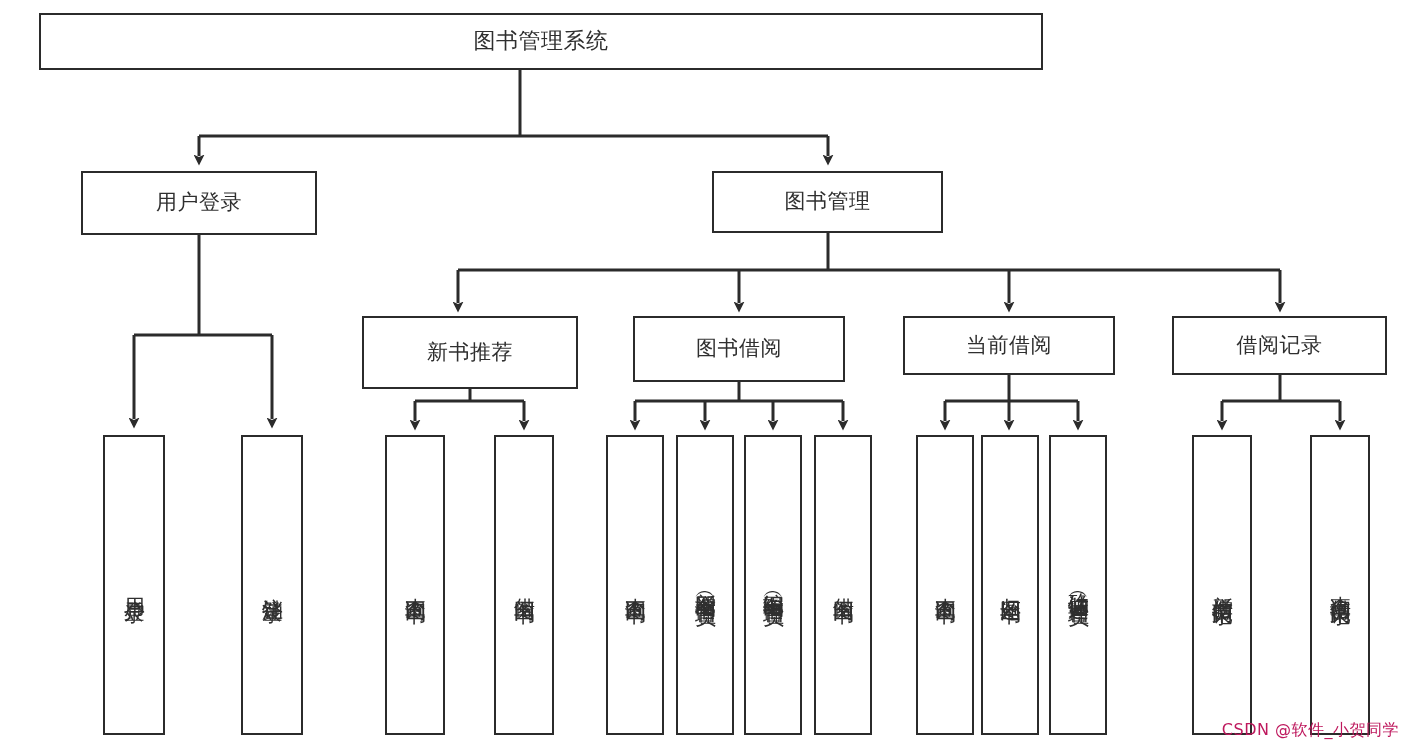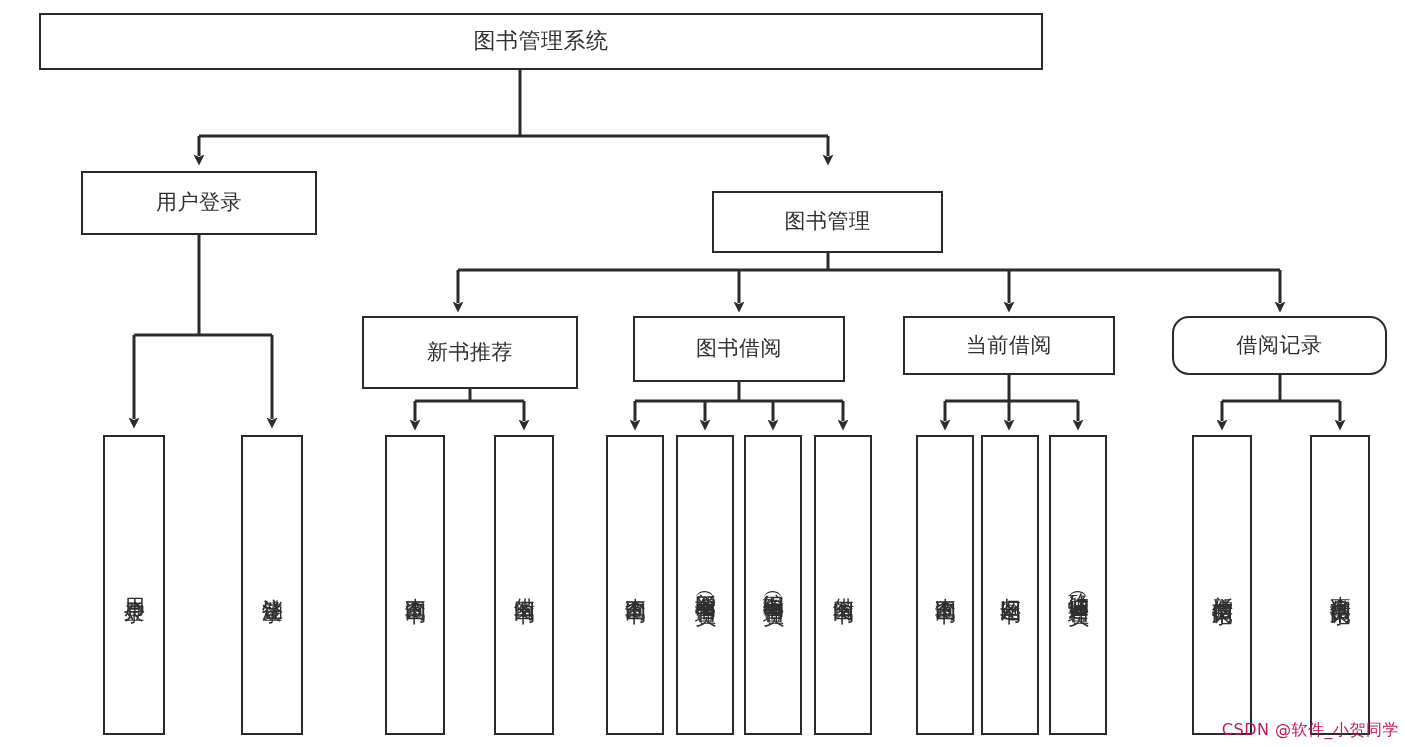--- a/index.html
+++ b/index.html
@@ -136,7 +136,7 @@
   <div class="node mid" style="left:81px; top:171px; width:236px; height:64px;">
     <span class="node-label">用户登录</span>
   </div>
-  <div class="node mid" style="left:712px; top:171px; width:231px; height:62px;margin-top:20px;">
+  <div class="node mid" style="left:712px; top:171px; width:231px; height:62px;">
     <span class="node-label">图书管理</span>
   </div>
 

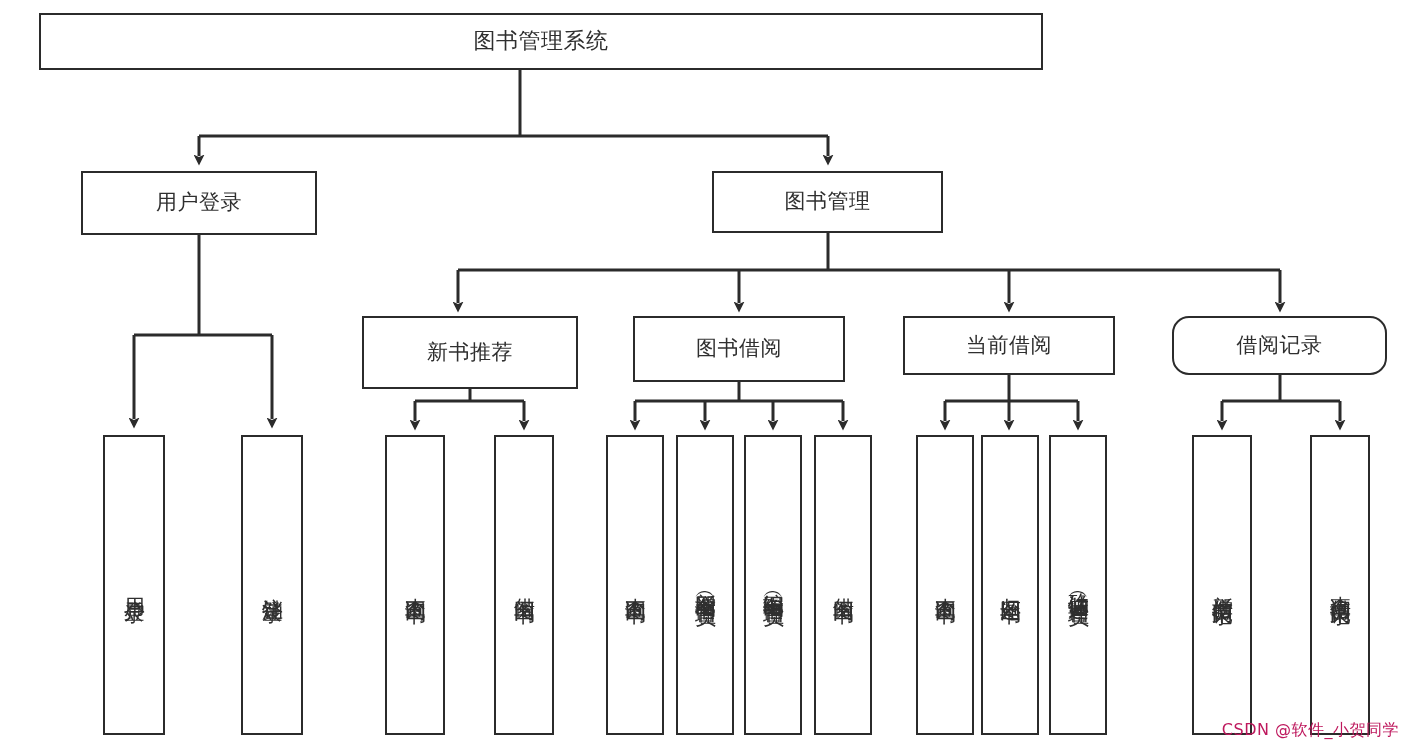--- a/index.html
+++ b/index.html
@@ -149,7 +149,7 @@
   <div class="node mid" style="left:903px; top:316px; width:212px; height:59px;">
     <span class="node-label">当前借阅</span>
   </div>
-  <div class="node mid" style="left:1172px; top:316px; width:215px; height:59px;border-radius:17px;">
+  <div class="node mid" style="left:1172px; top:316px; width:215px; height:59px;">
     <span class="node-label">借阅记录</span>
   </div>
 

